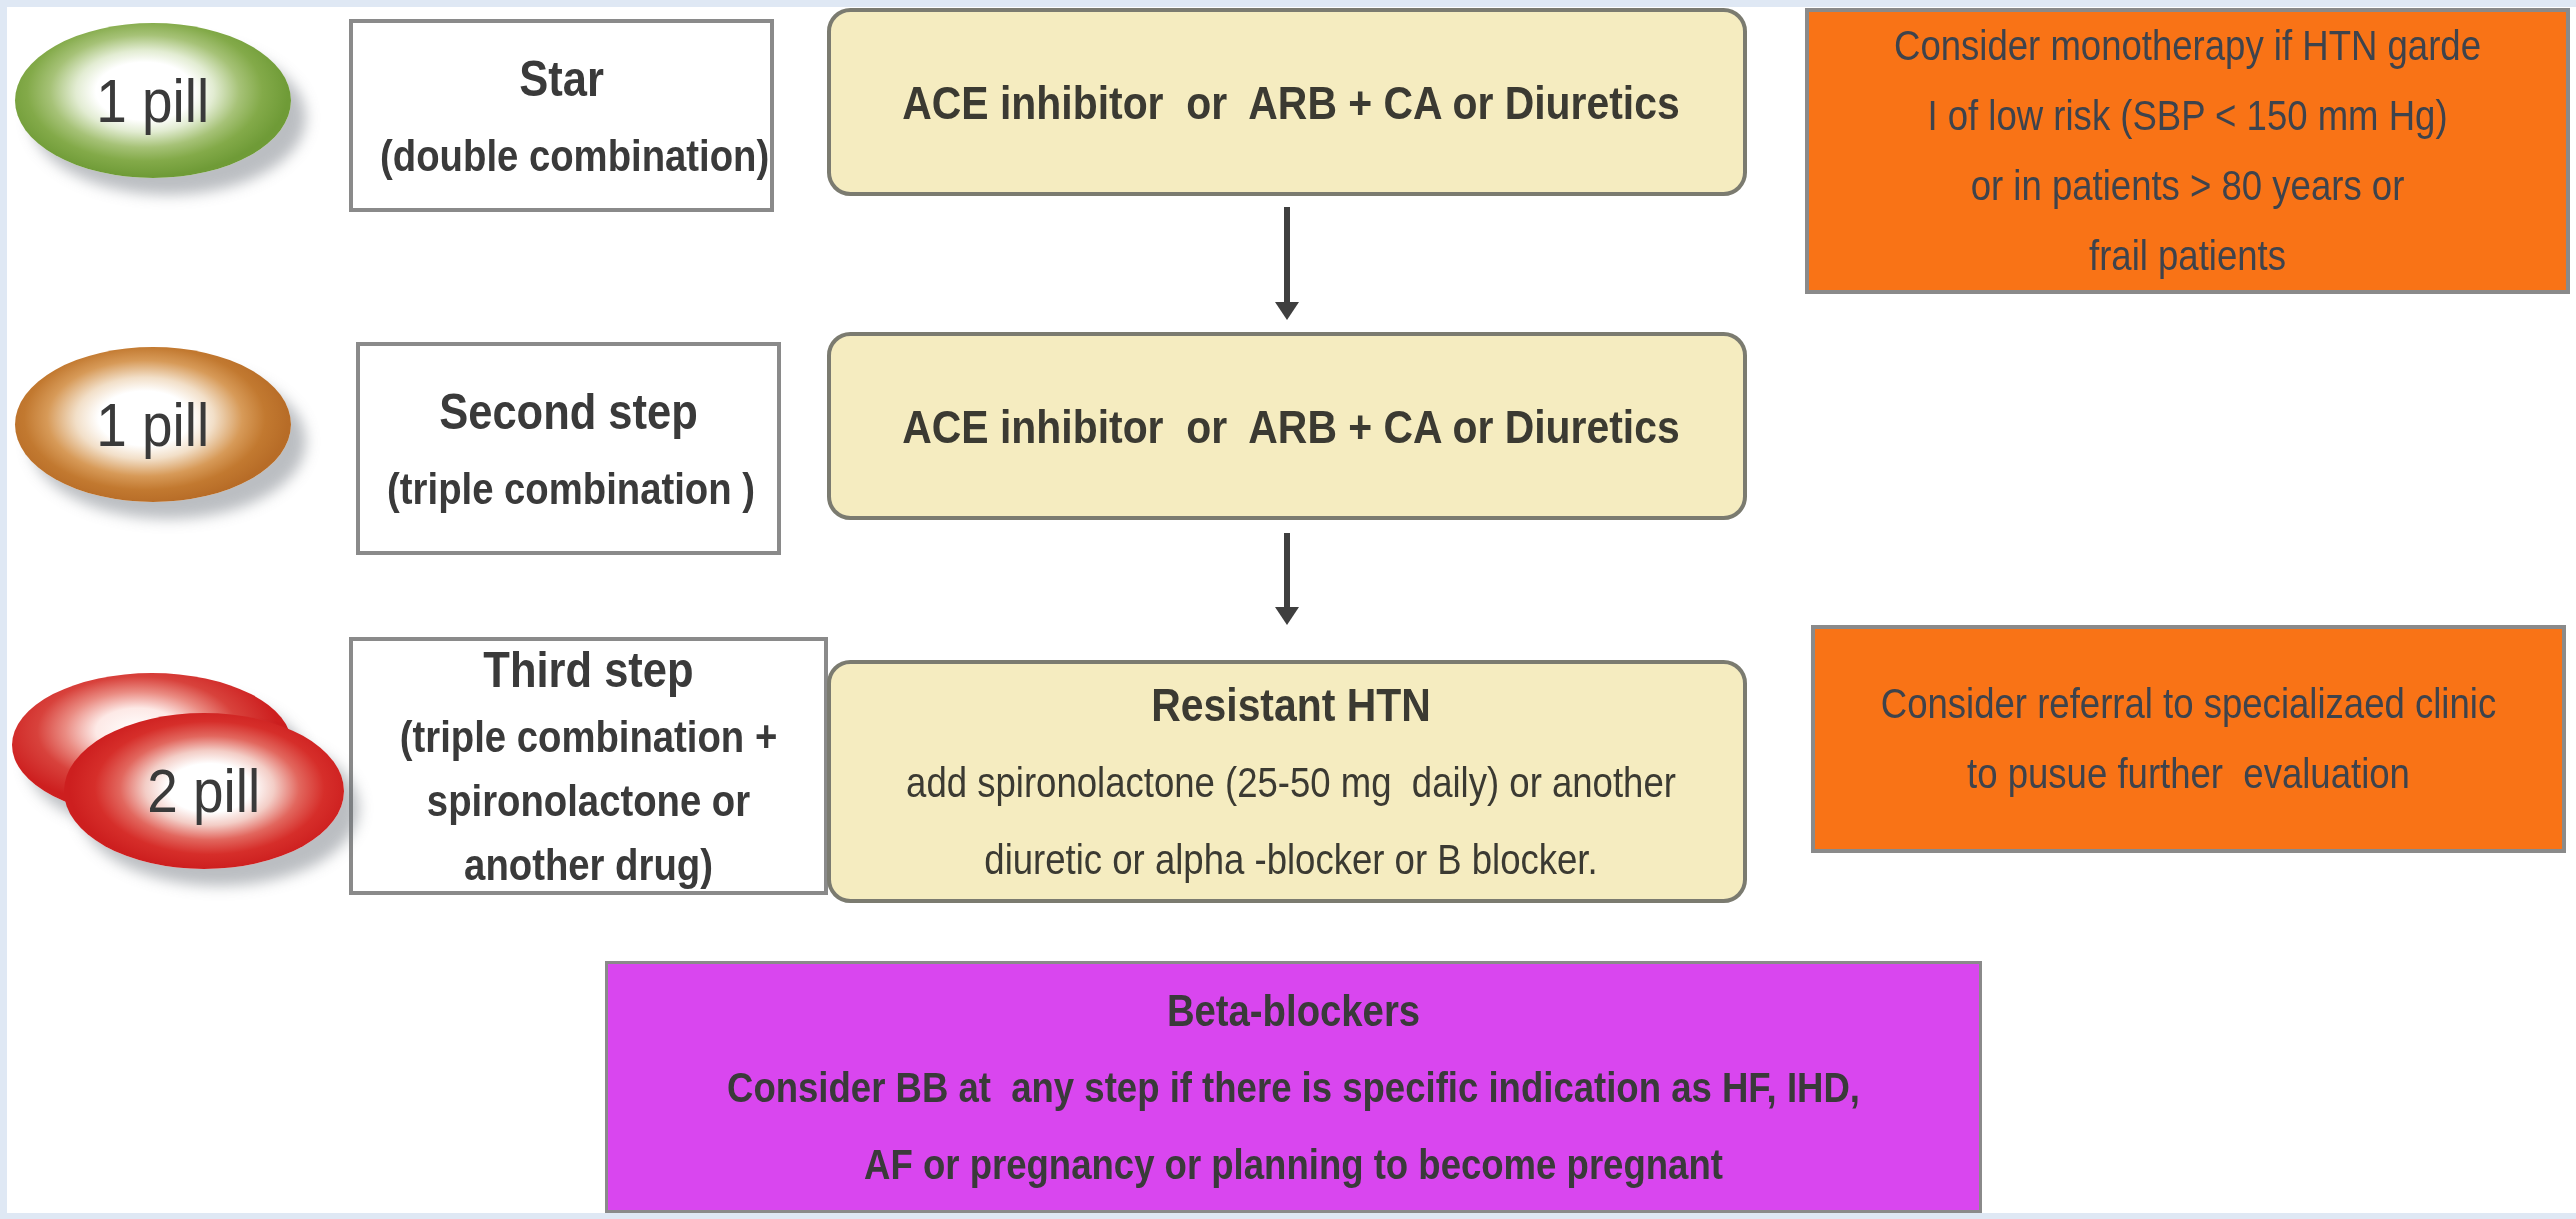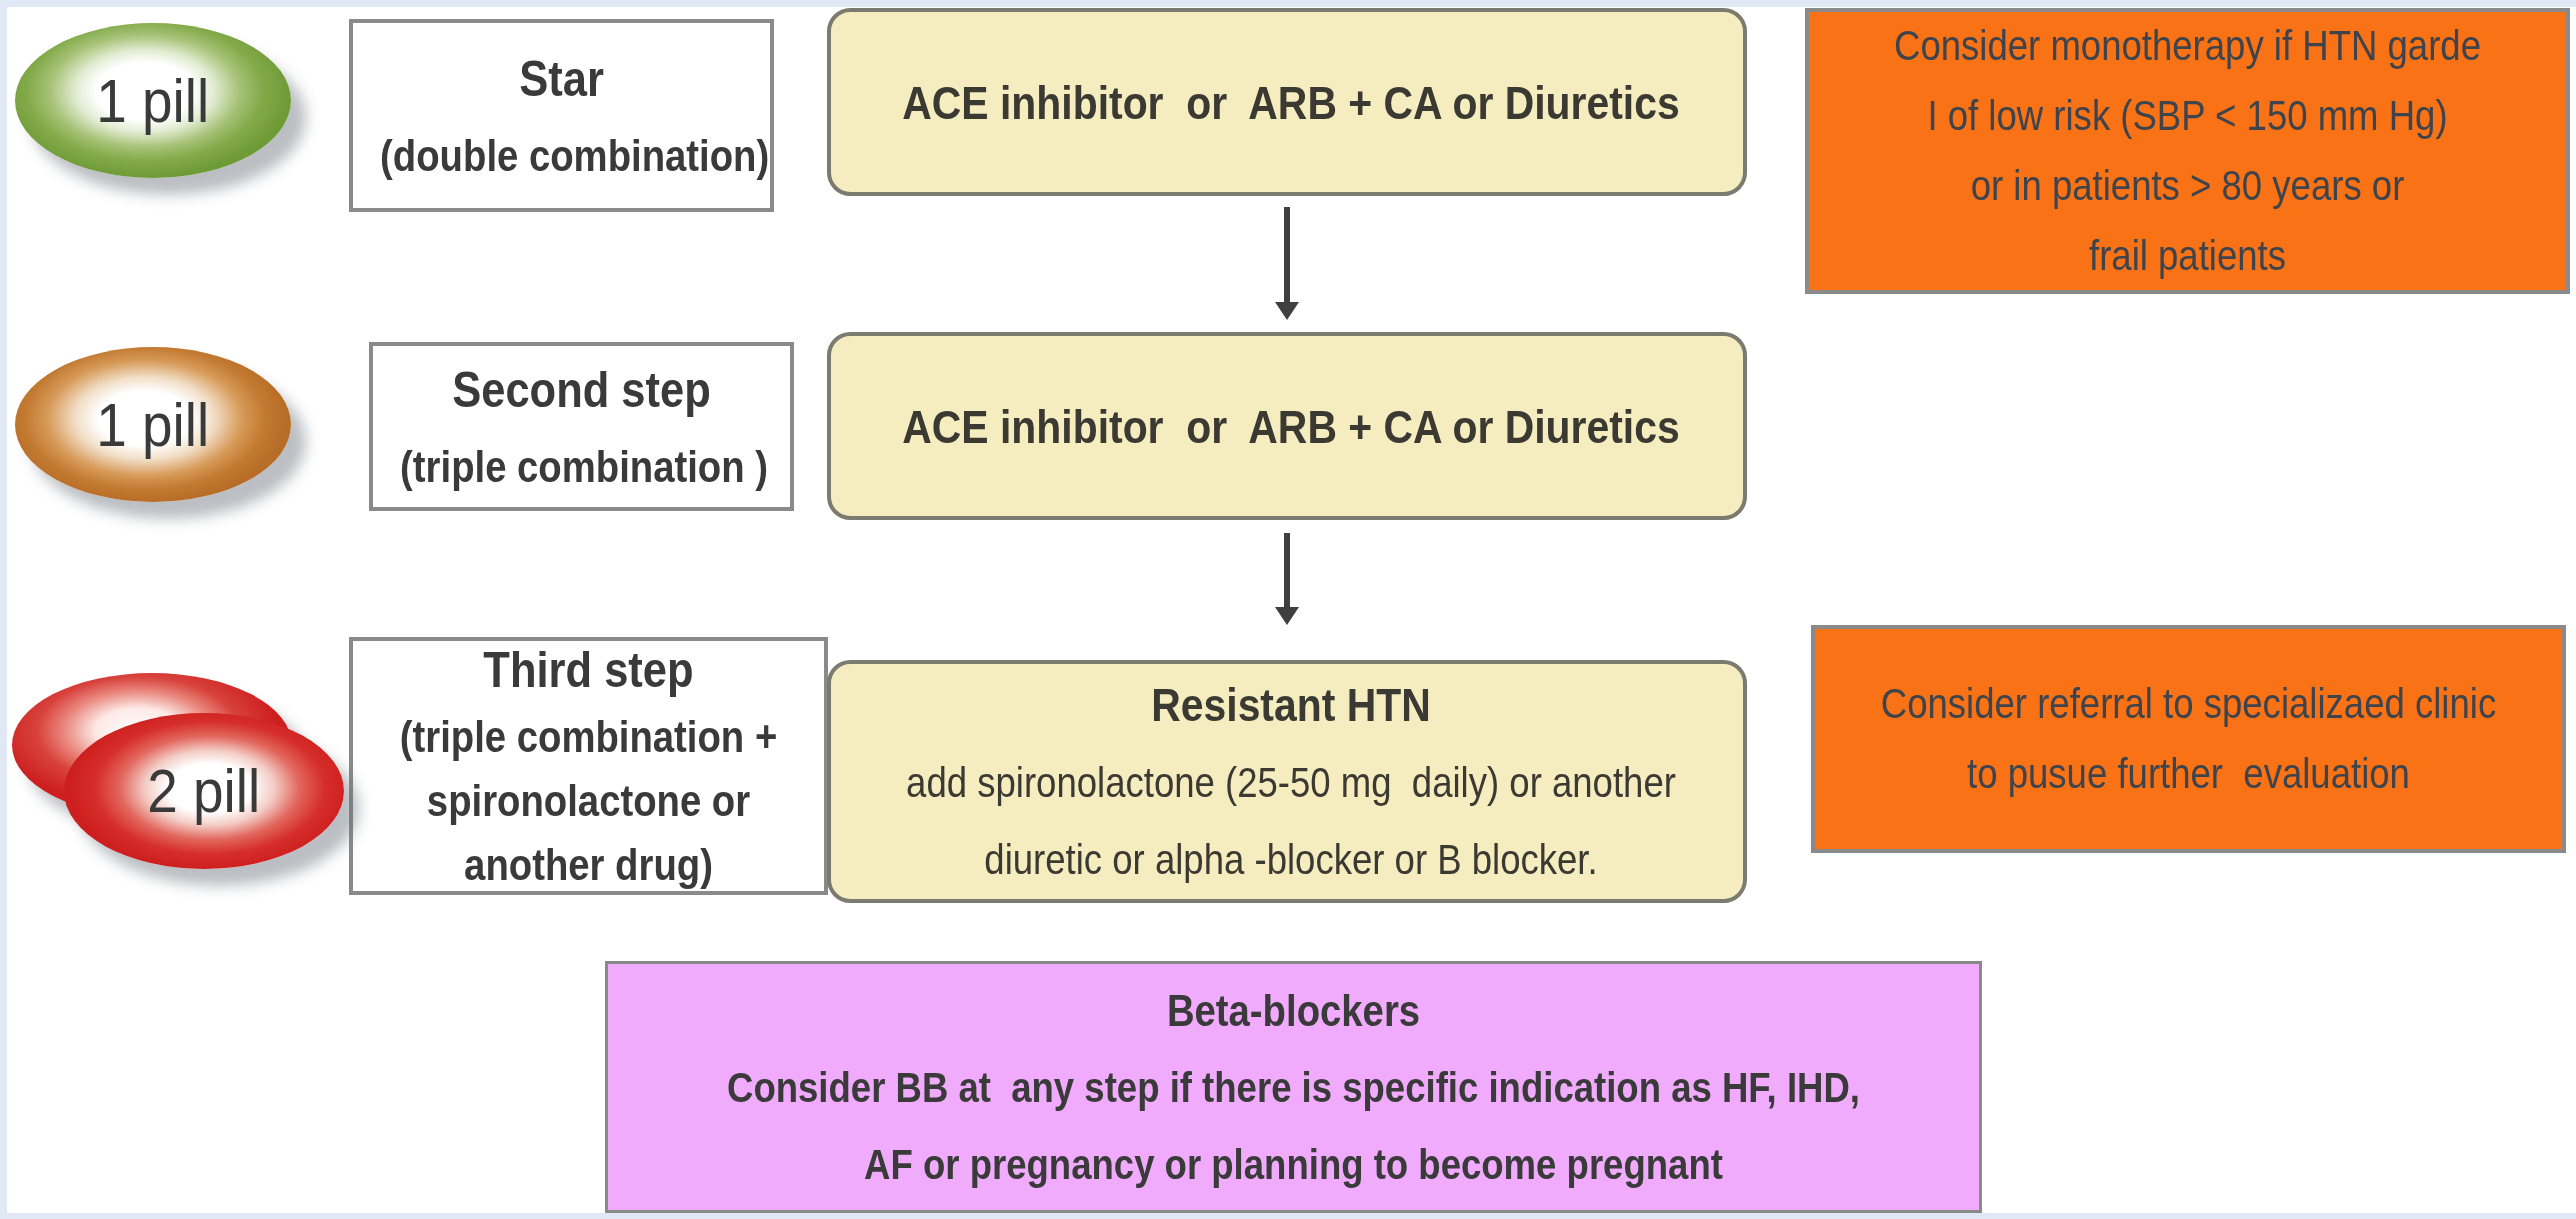--- a/index.html
+++ b/index.html
@@ -74,7 +74,7 @@
     <span class="pill-label">1 pill</span>
   </div>
 
-  <div class="box step-box" style="left:369px;top:342px;width:425px;height:169px;">
+  <div class="box step-box" style="left:356px;top:342px;width:425px;height:213px;">
     <span class="line t-title">Second step</span>
     <span class="line t-sub">(triple combination )</span>
   </div>

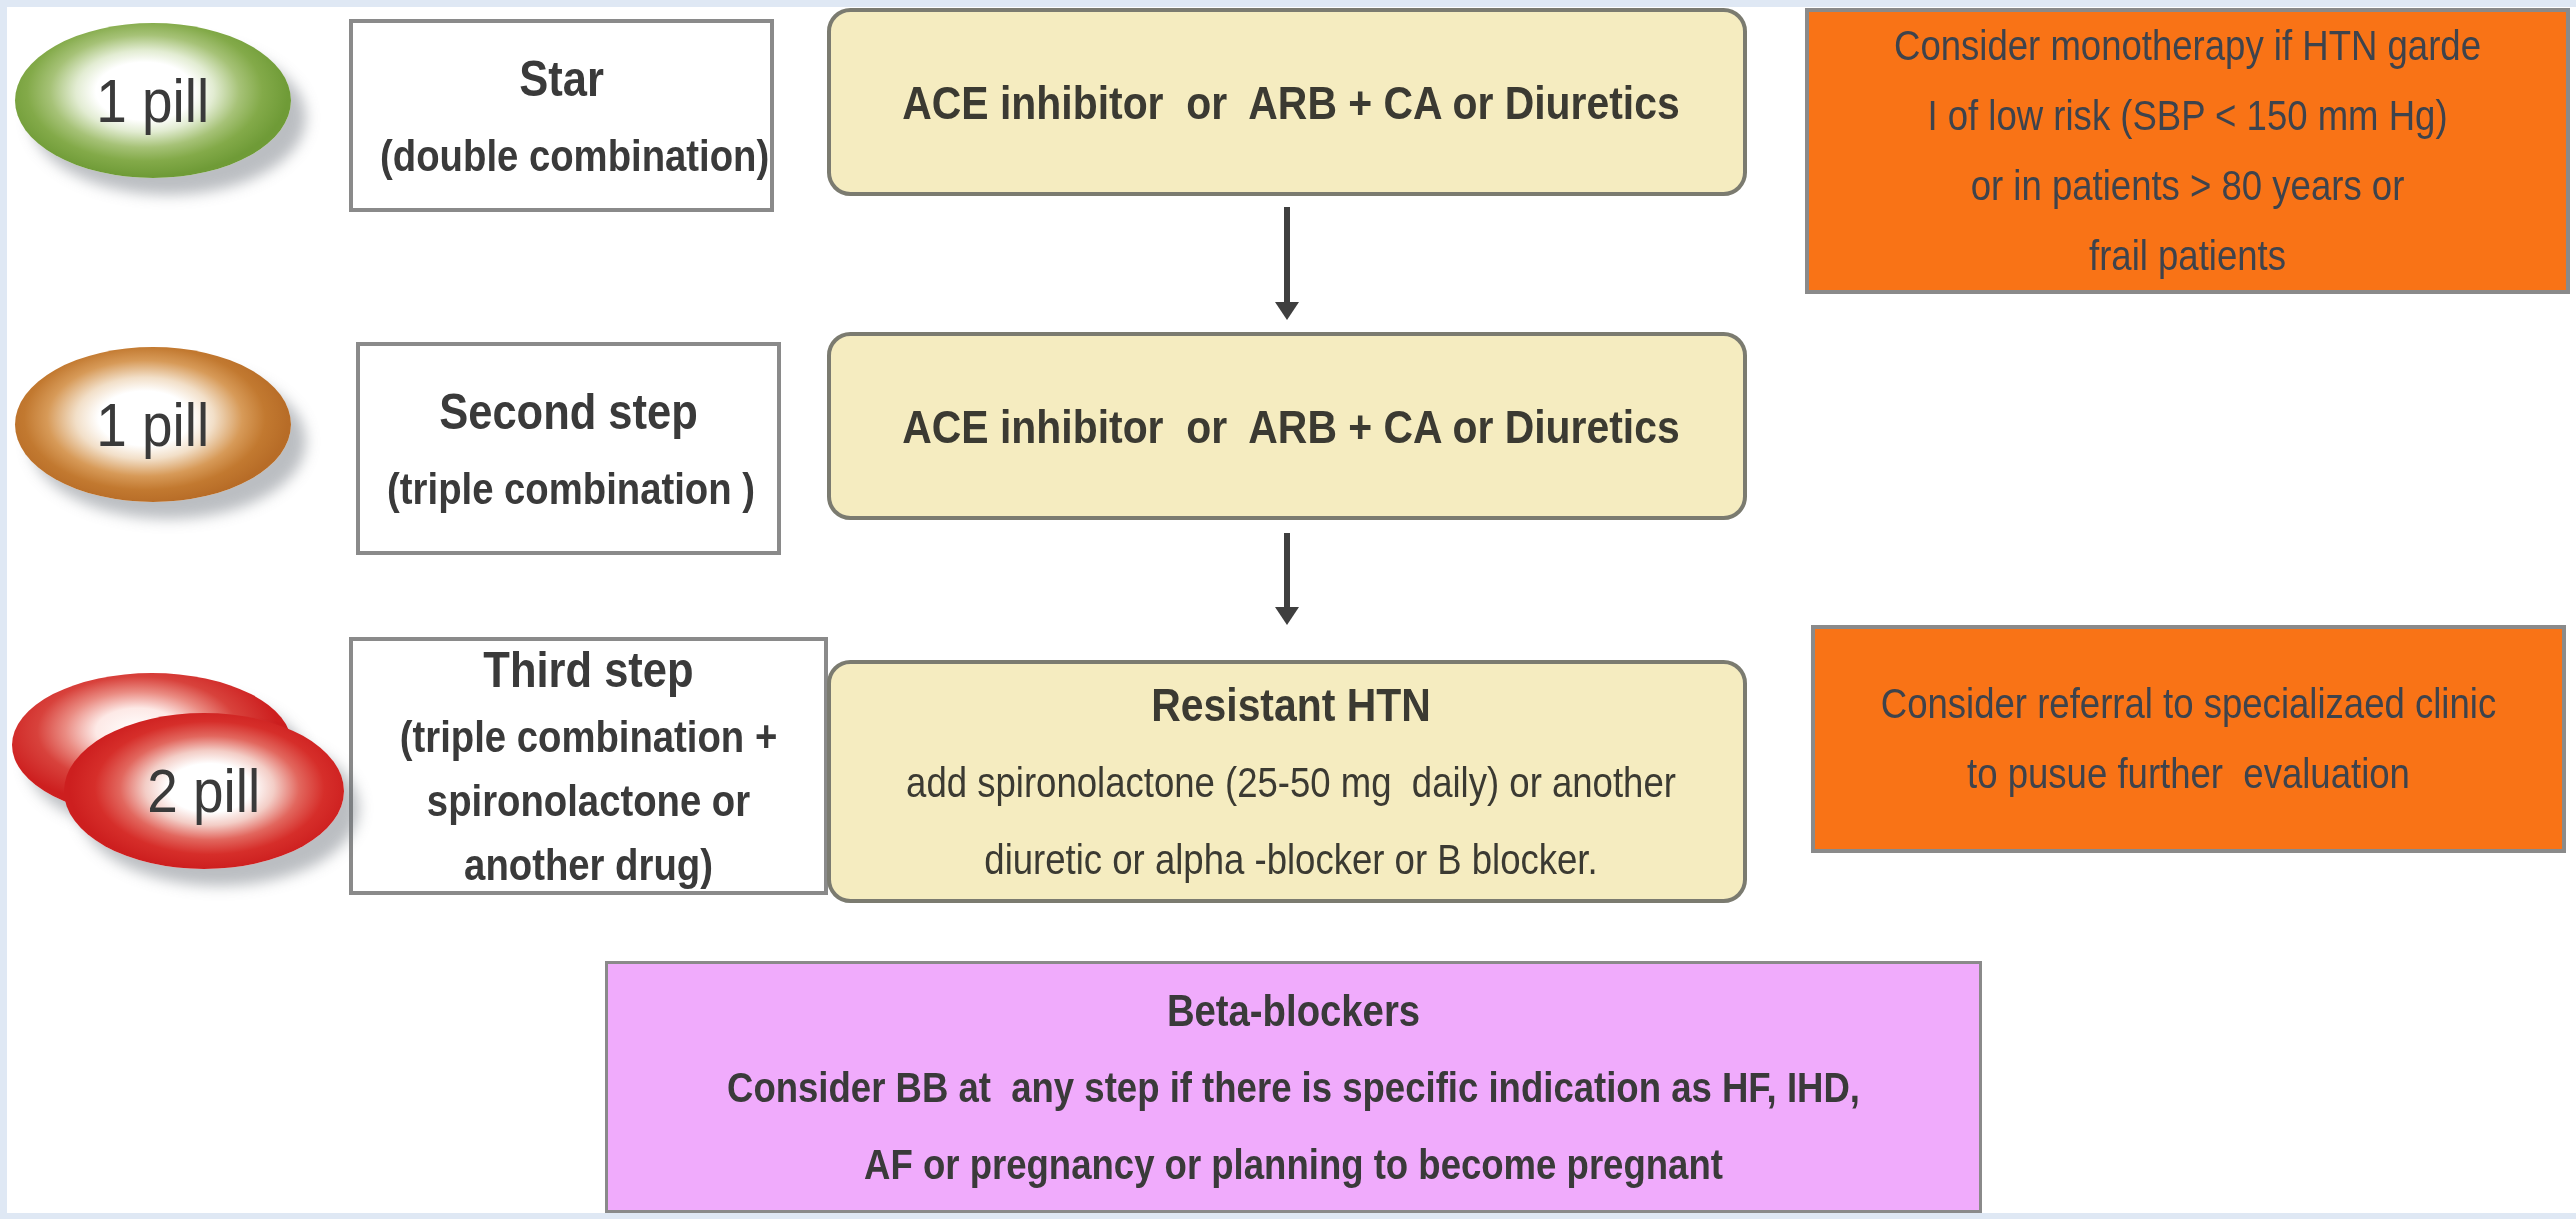--- a/index.html
+++ b/index.html
@@ -13,7 +13,7 @@
   .step-box{background:#ffffff;border:4.2px solid #8a8a8a;}
   .action-box{background:#f5ecc0;border:4.2px solid #7b7b70;border-radius:23.4px;padding-left:8px;}
   .note-box{background:#f97316;border:4.2px solid #8a8a8a;color:#3e434c;}
-  .footer-box{background:#f0abfc;border:3.3px solid #8a8a8a;}
+  .footer-box{background:#d946ef;border:3.3px solid #8a8a8a;}
   .line{display:block;width:100%;text-align:center;transform:scaleX(0.87);transform-origin:50% 50%;white-space:pre;}
   .t-title{font-size:50px;font-weight:bold;line-height:80px;}
   .t-sub{font-size:44px;font-weight:bold;line-height:74px;}

